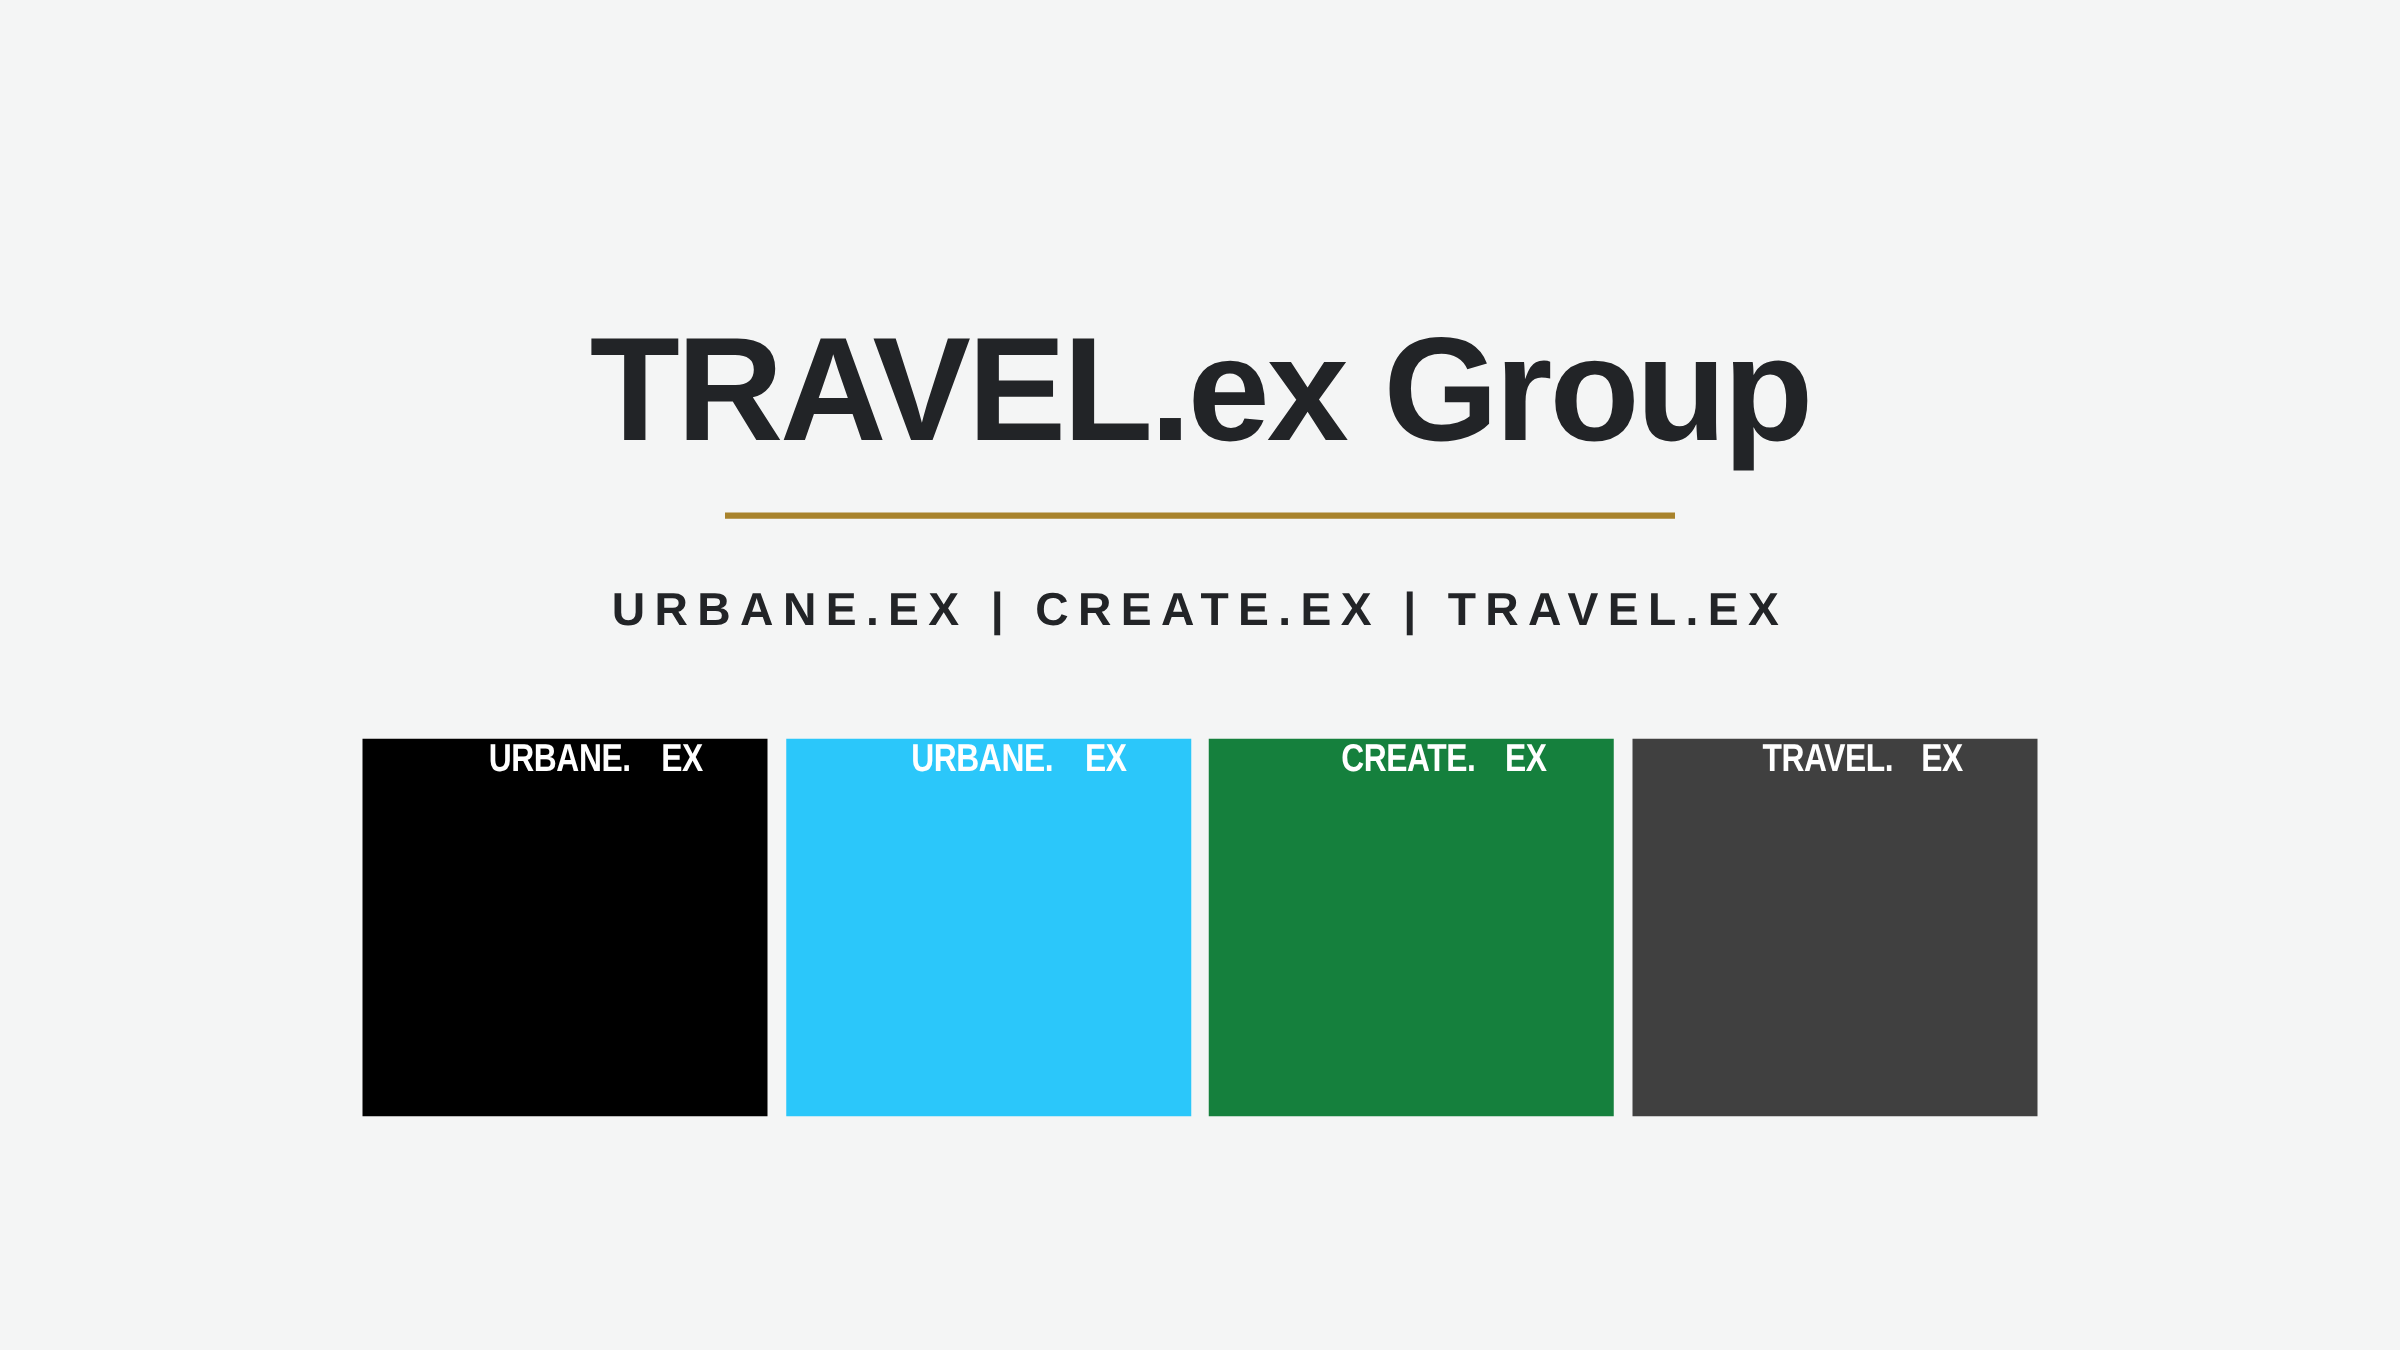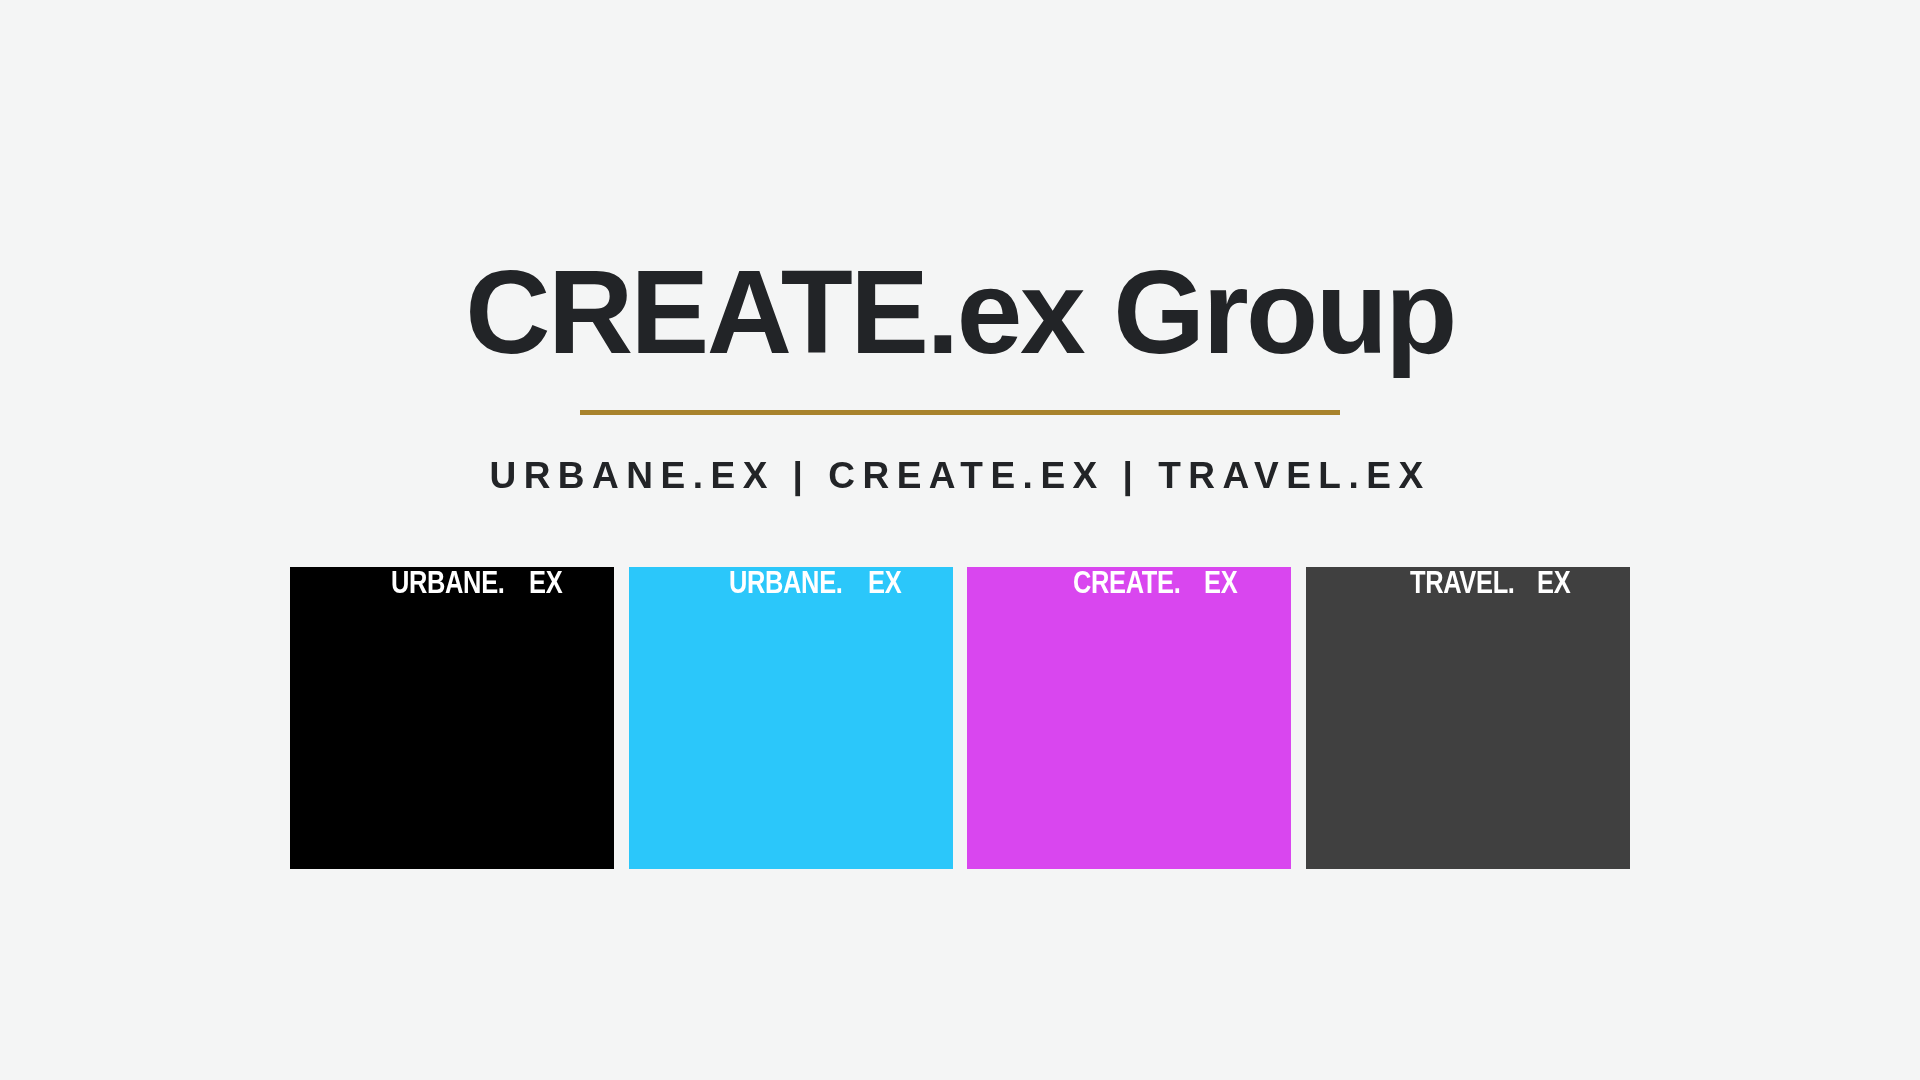--- a/index.html
+++ b/index.html
@@ -135,7 +135,7 @@
 <div class="slide" style="background: rgb(244, 245, 245);">
 
   <div class="title-block">
-    <h1 class="main-title" style="color: rgb(34, 36, 39);">CREATE.ex Group</h1>
+    <h1 class="main-title" style="color: rgb(34, 36, 39);">TRAVEL.ex Group</h1>
   </div>
 
   <div class="gold-rule-wrap">

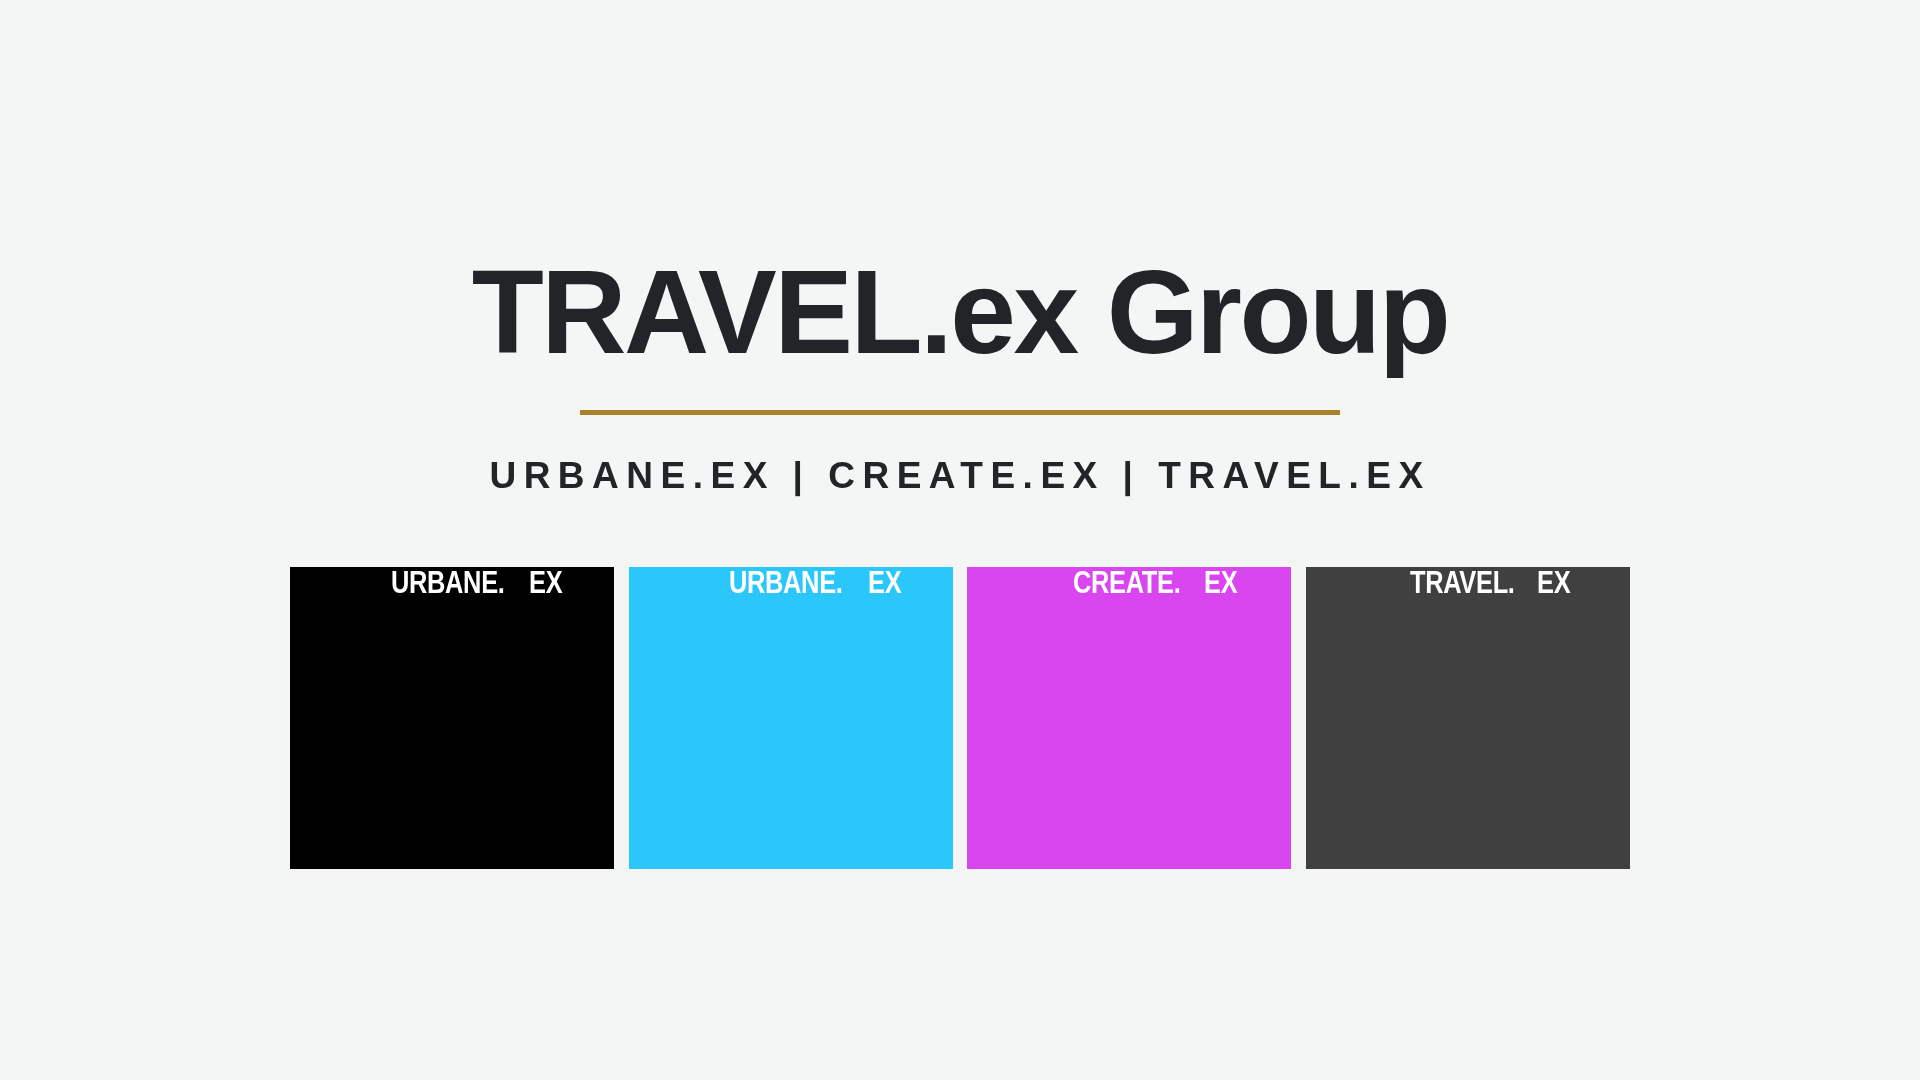--- a/index.html
+++ b/index.html
@@ -70,7 +70,7 @@
     font-weight: 700;
     color: #222427;
     letter-spacing: 7.5px;
-    margin: 4px;
+    margin: 16px;
     white-space: nowrap;
   }
 

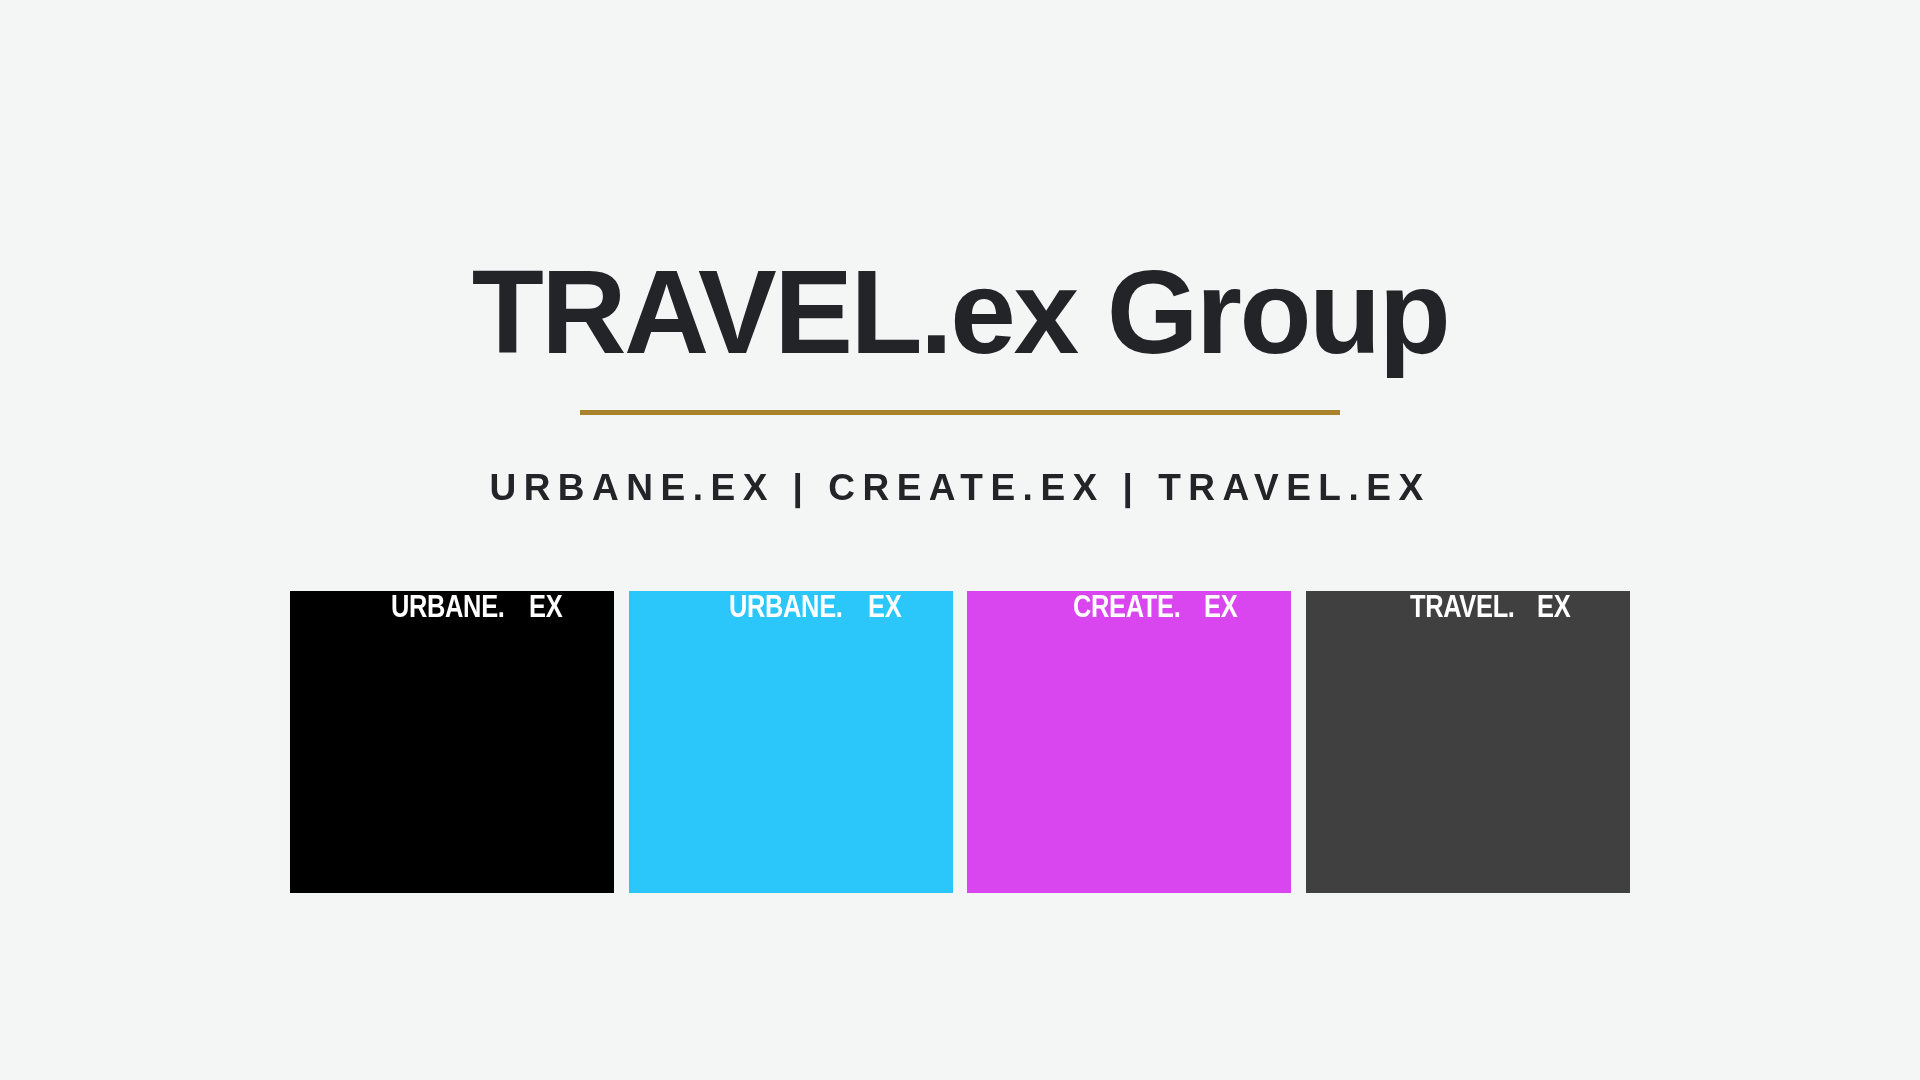--- a/index.html
+++ b/index.html
@@ -158,7 +158,7 @@
       <span class="card-line" style="color: rgb(255, 255, 255);">EX</span>
     </div>
 
-    <div class="brand-card c2" style="background: #d946ef;">
+    <div class="brand-card c2" style="background: #15803d;">
       <span class="card-line" style="color: rgb(255, 255, 255);">CREATE.</span>
       <span class="card-line" style="color: rgb(255, 255, 255);">EX</span>
     </div>

